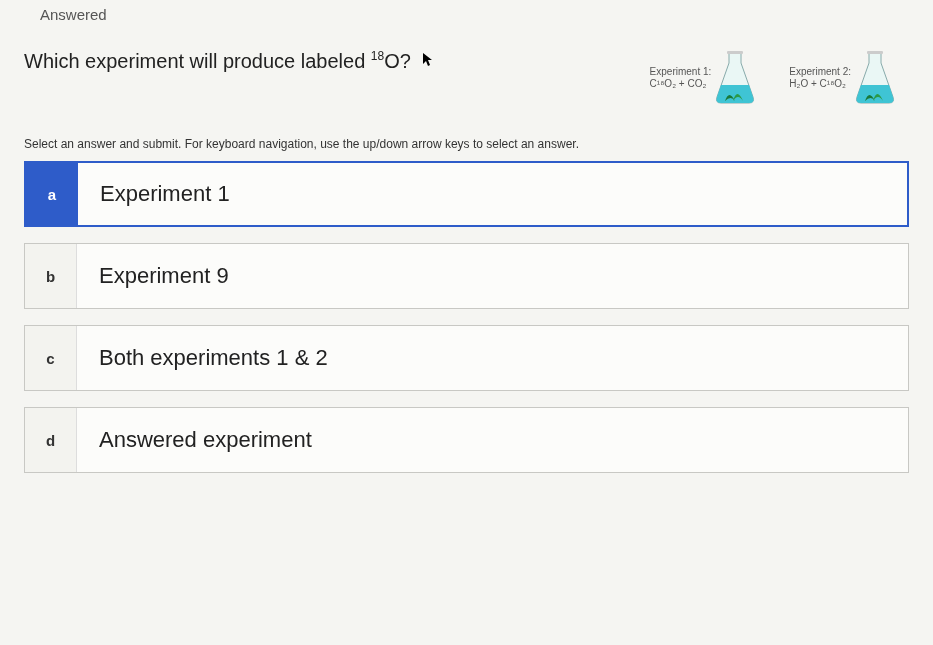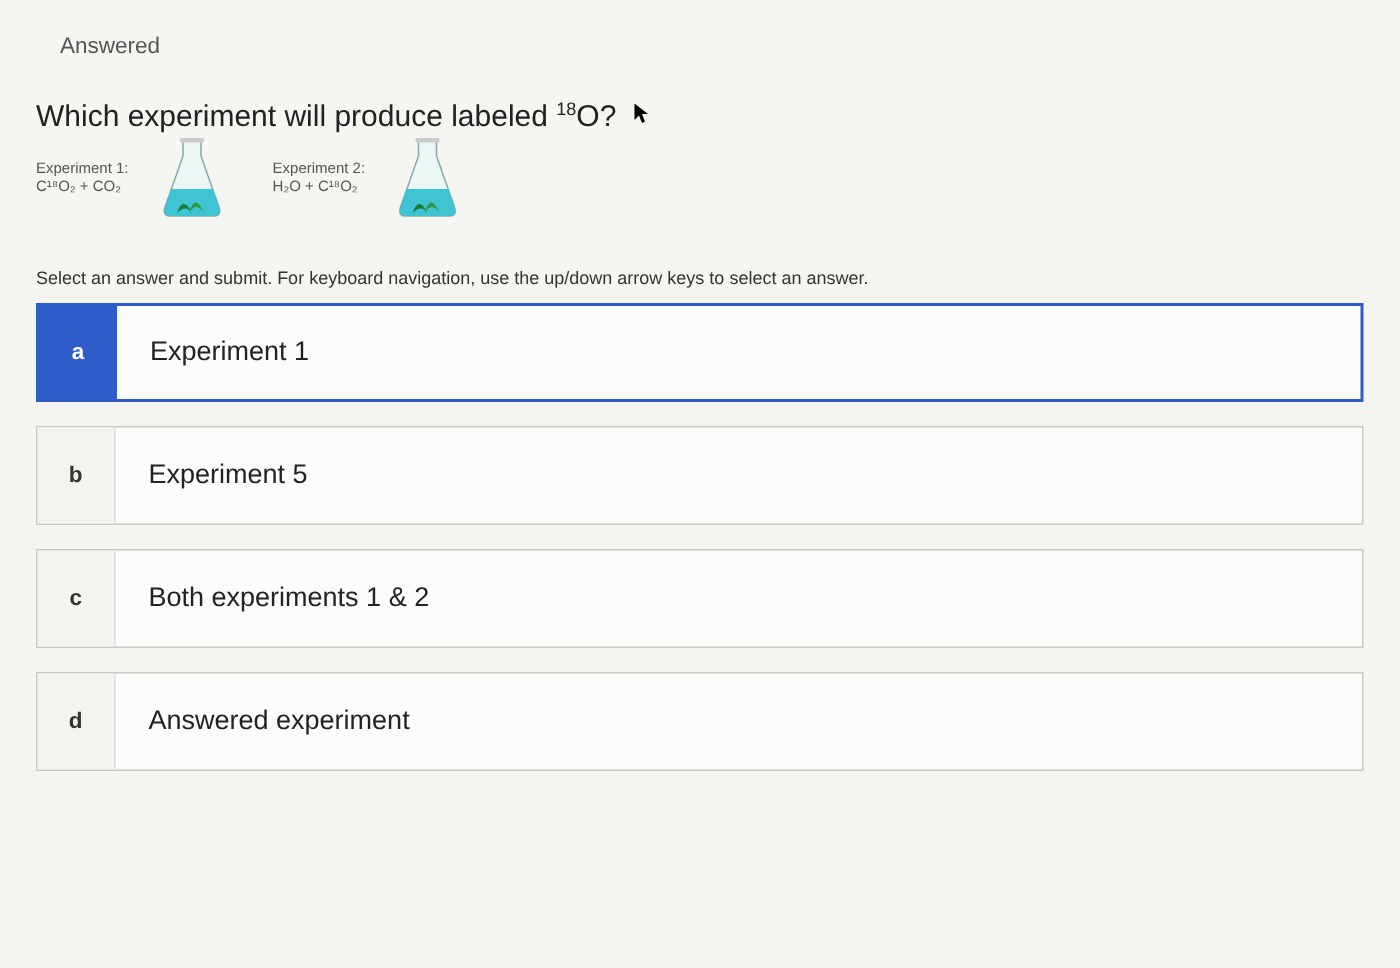--- a/index.html
+++ b/index.html
@@ -16,7 +16,7 @@
     display: flex;
     align-items: center;
     gap: 10px;
-    padding: 22px 0 8px 16px;
+    padding: 6px 0 8px 16px;
     font-size: 15px;
     color: #555;
   }

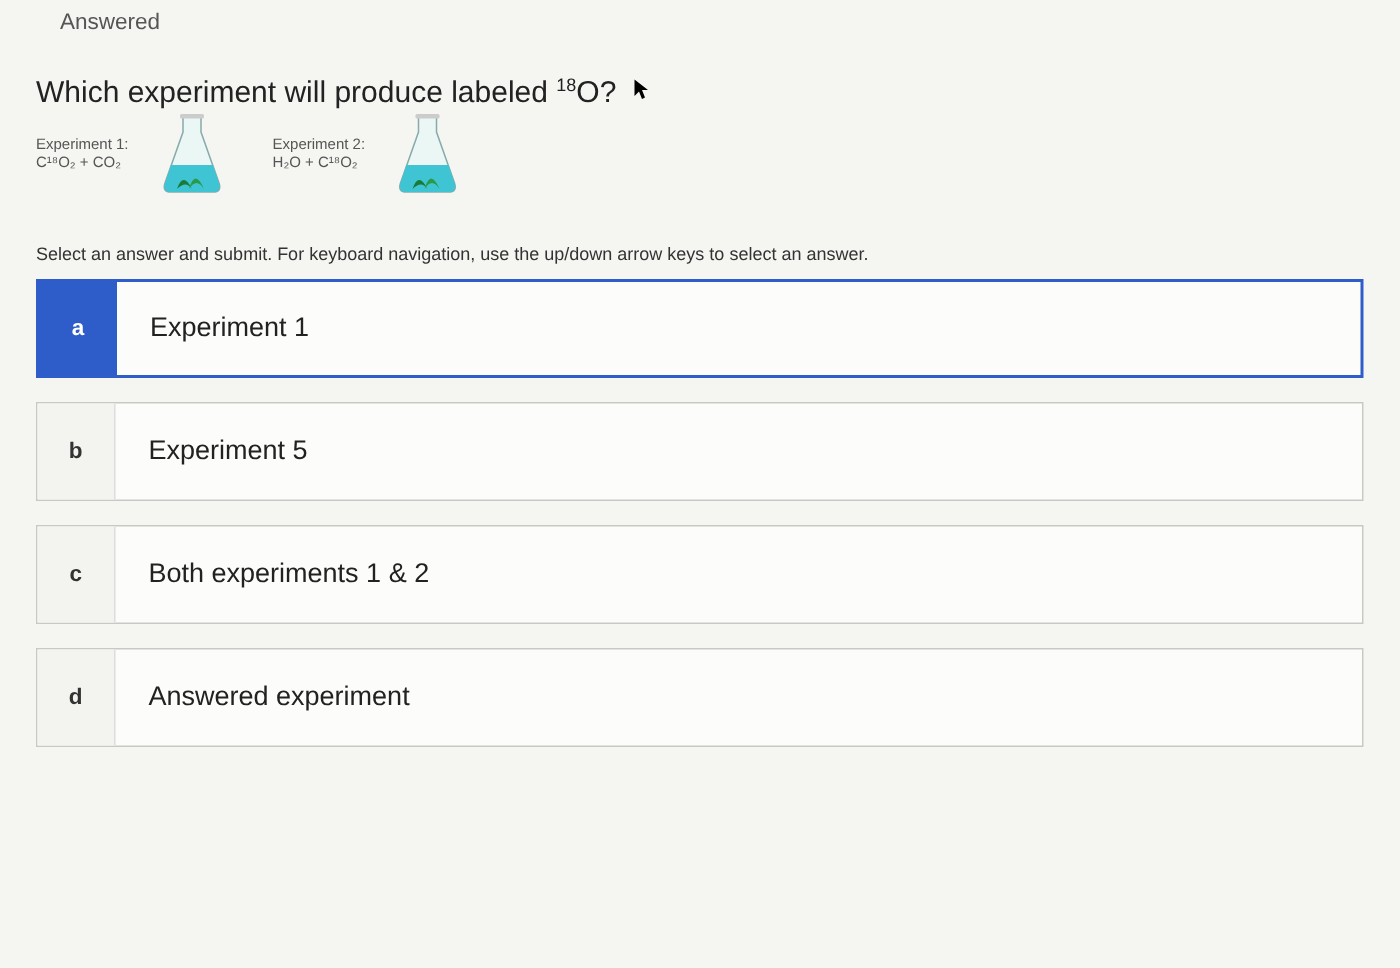--- a/index.html
+++ b/index.html
@@ -26,7 +26,6 @@
     justify-content: space-between;
     margin-top: 18px;
     margin-bottom: 30px;
-    flex-direction: column;
   }
   .question-text {
     font-size: 20px;

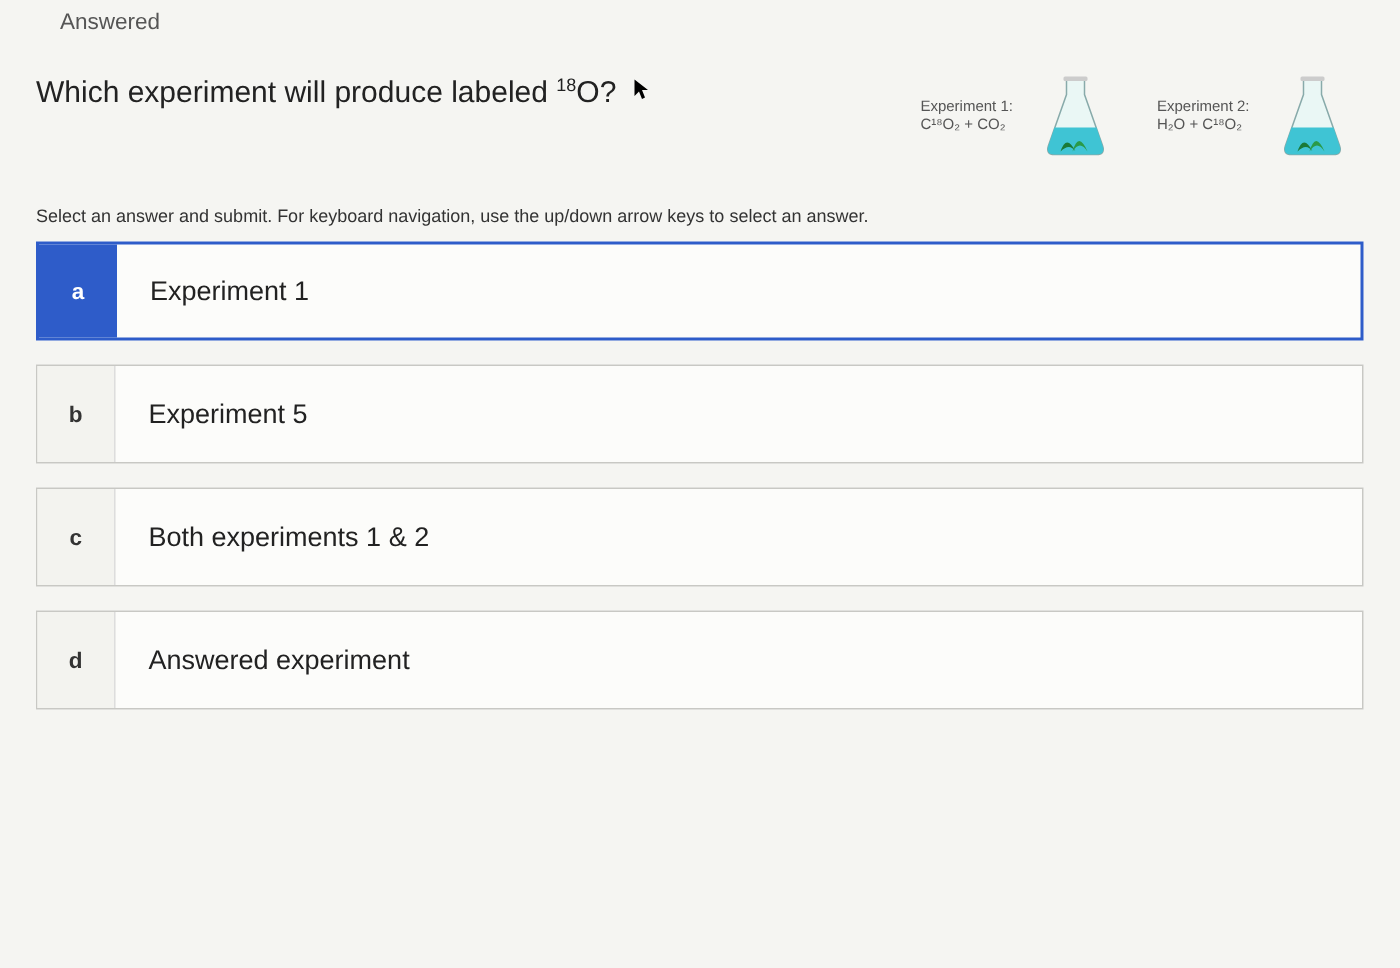--- a/index.html
+++ b/index.html
@@ -49,7 +49,7 @@
   .exp {
     display: flex;
     align-items: center;
-    gap: 18px;
+    gap: 0;
   }
   .exp-label {
     font-size: 10px;

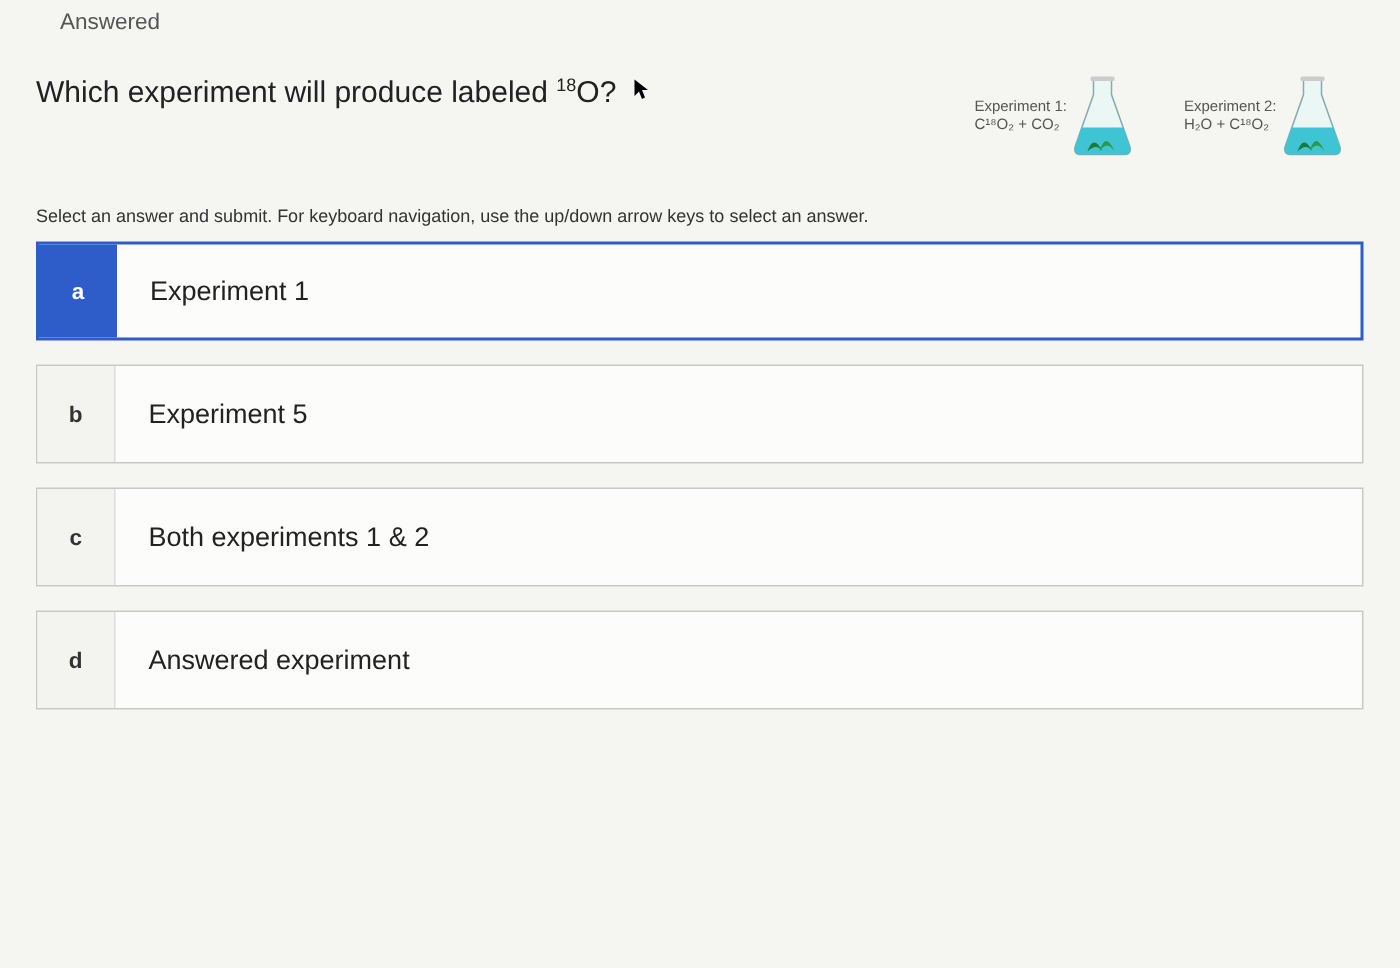--- a/index.html
+++ b/index.html
@@ -96,7 +96,7 @@
     display: flex;
     align-items: center;
     padding-left: 22px;
-    font-size: 18px;
+    font-size: 22px;
     color: #222;
   }
 </style>

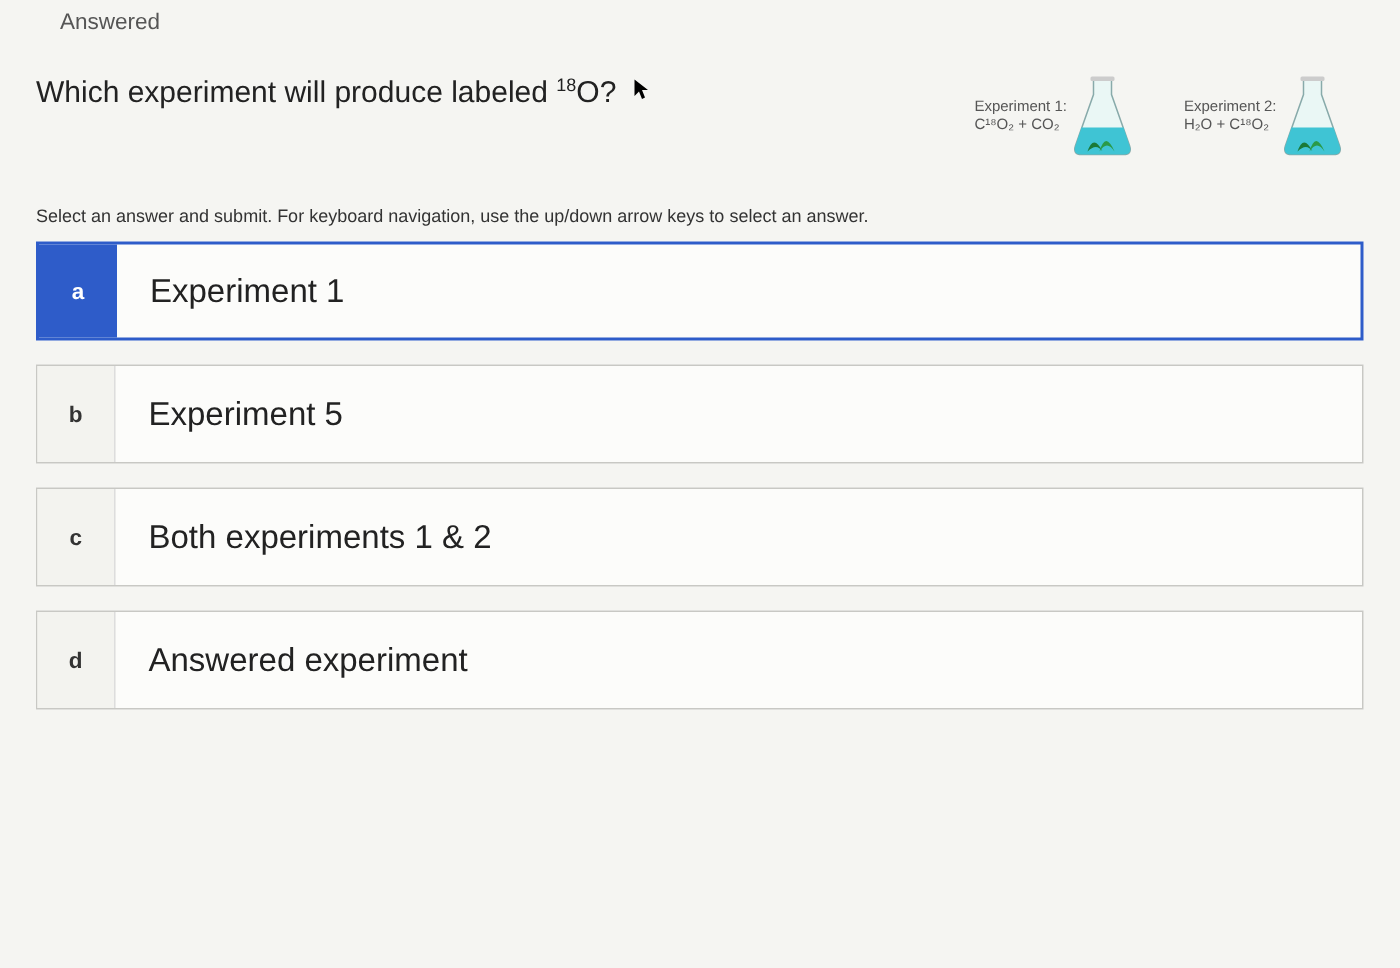--- a/index.html
+++ b/index.html
@@ -155,7 +155,7 @@
     </div>
     <div class="option">
       <div class="letter">b</div>
-      <div class="label">Experiment 5</div>
+      <div class="label">Experiment 9</div>
     </div>
     <div class="option">
       <div class="letter">c</div>

